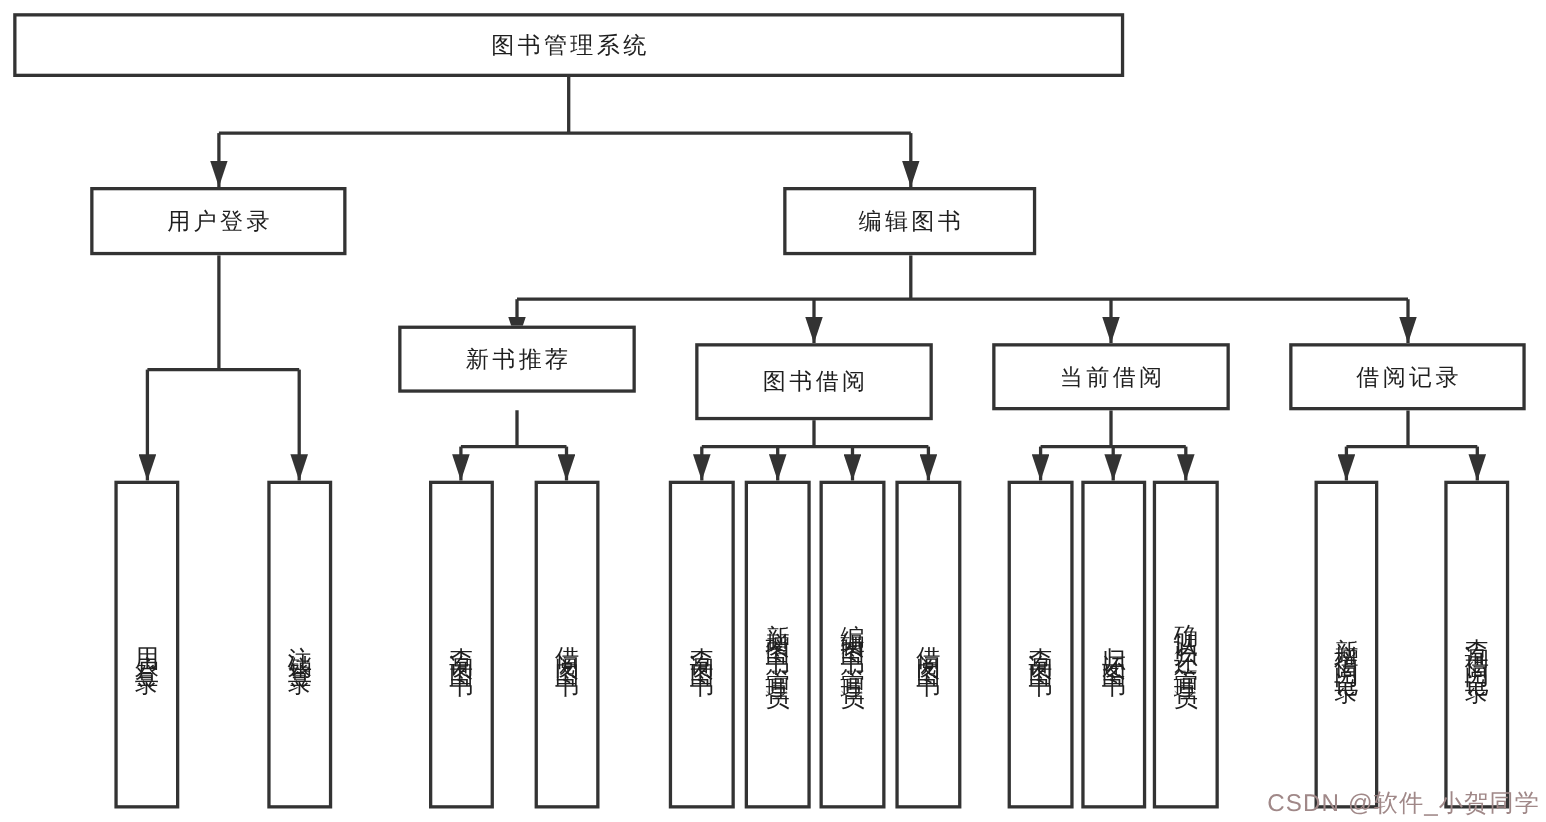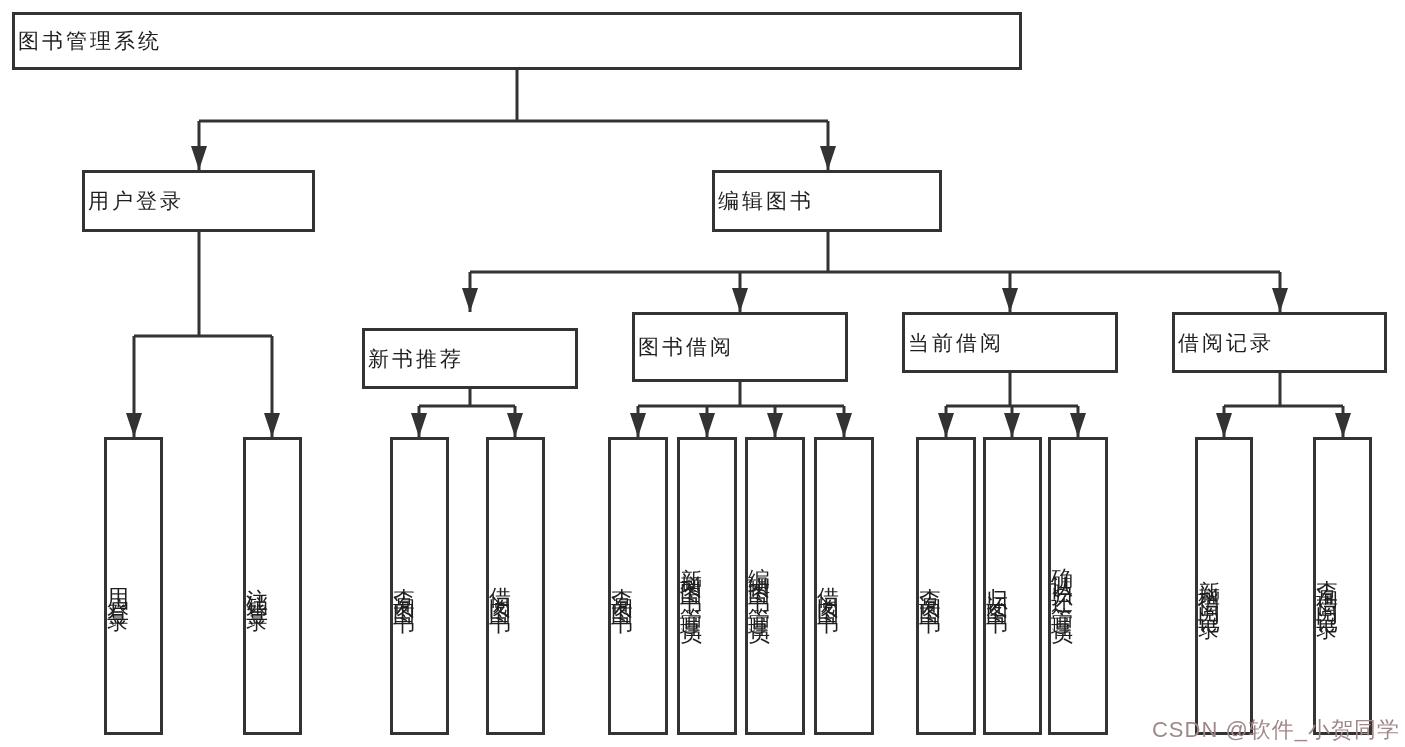--- a/index.html
+++ b/index.html
@@ -28,7 +28,7 @@
     background: #ffffff;
     display: flex;
     align-items: center;
-    justify-content: flex-start;
+    justify-content: center;
     z-index: 2;
   }
   .node .hlabel {

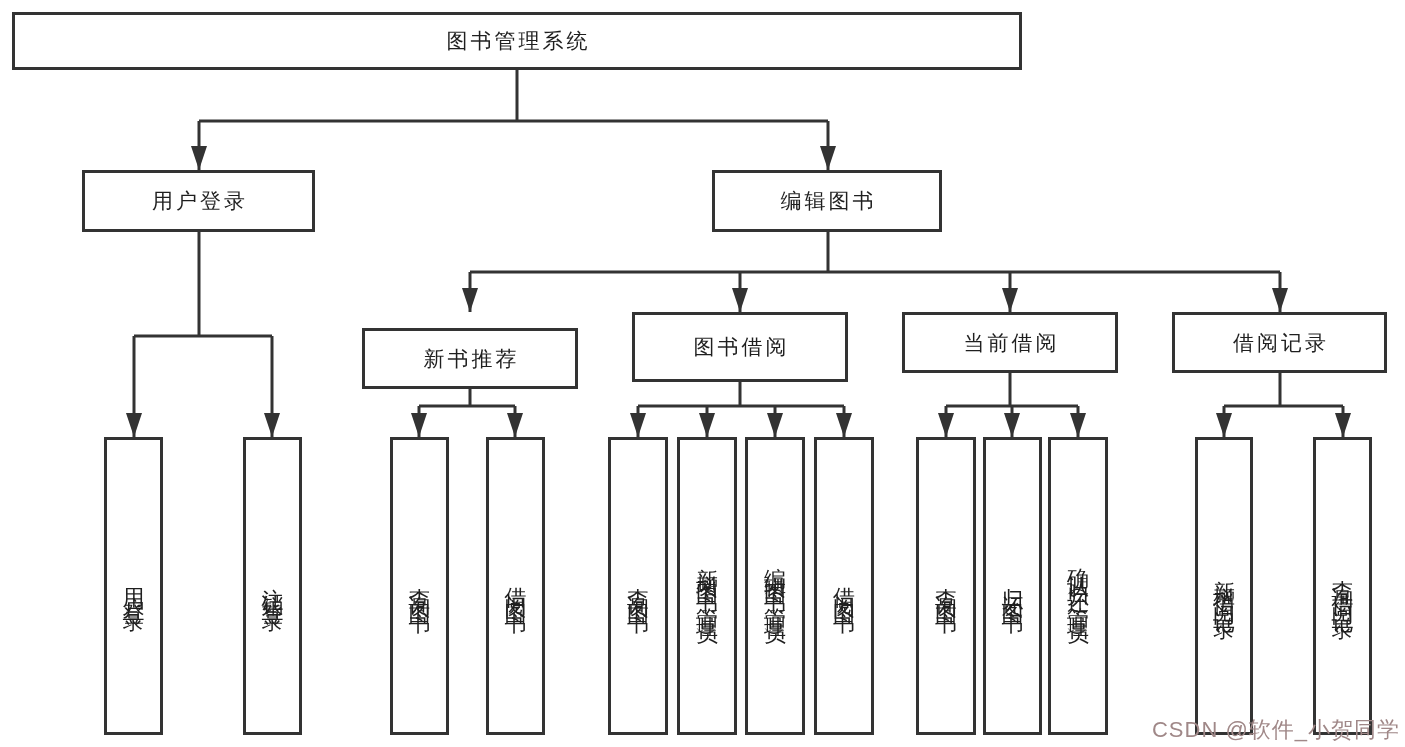--- a/index.html
+++ b/index.html
@@ -112,7 +112,7 @@
     <span class="hlabel">编辑图书</span>
   </div>
 
-  <div class="node" style="left:362px; top:328px; width:216px; height:61px;">
+  <div class="node" style="left:362px; top:296px; width:216px; height:61px;">
     <span class="hlabel">新书推荐</span>
   </div>
   <div class="node" style="left:632px; top:312px; width:216px; height:70px;">

